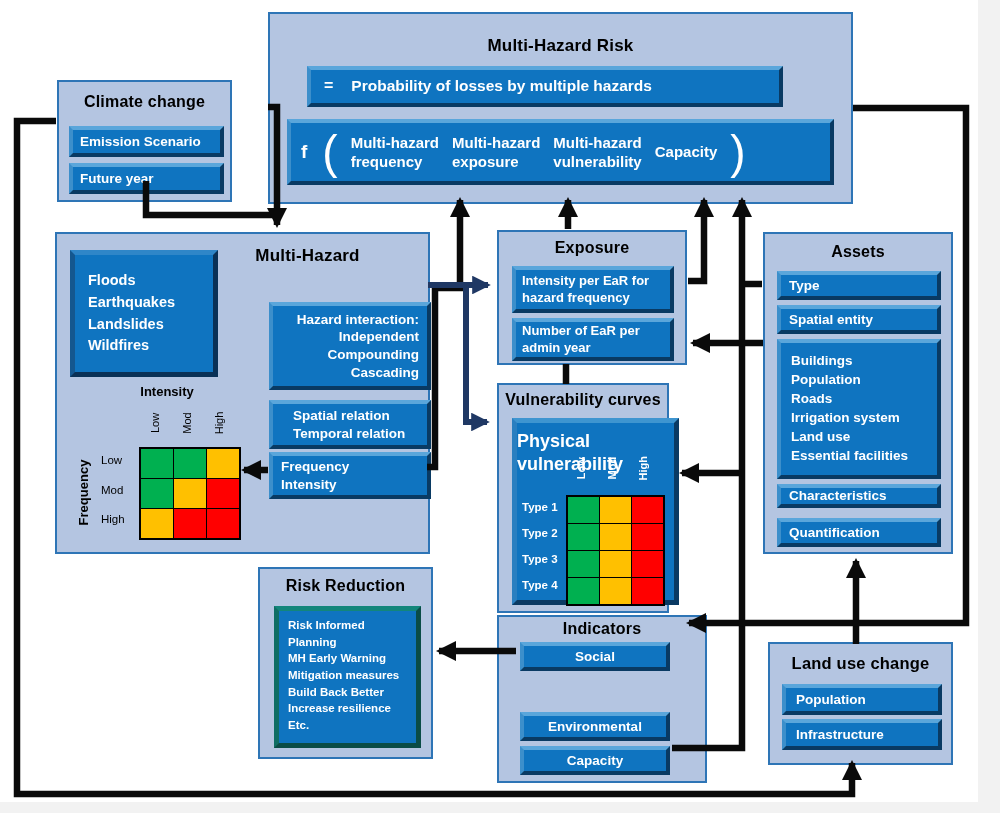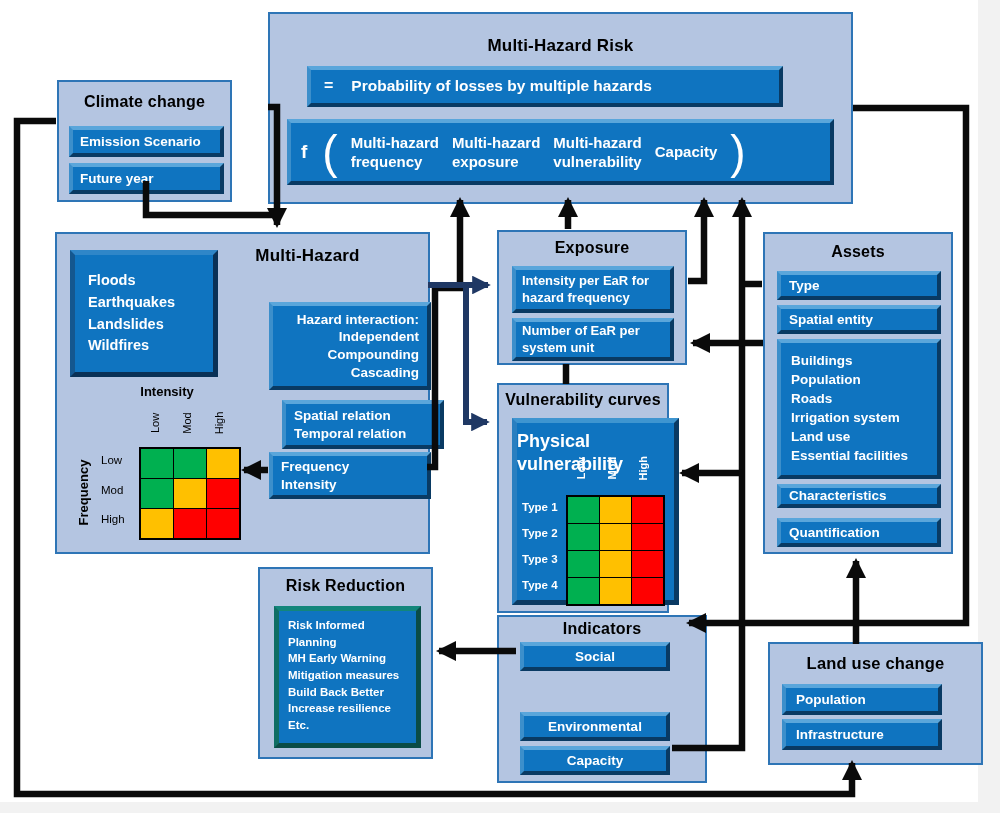--- a/index.html
+++ b/index.html
@@ -107,7 +107,7 @@
     <div class="btn" style="left:13px;top:34px;width:162px;height:47px;font-size:13px;padding-left:6px;">Intensity per EaR for
 hazard  frequency</div>
     <div class="btn" style="left:13px;top:86px;width:162px;height:43px;font-size:13px;padding-left:6px;">Number  of EaR per
-system unit</div>
+admin year</div>
   </div>
 
   <div class="panel" style="left:497px;top:383px;width:172px;height:230px;">

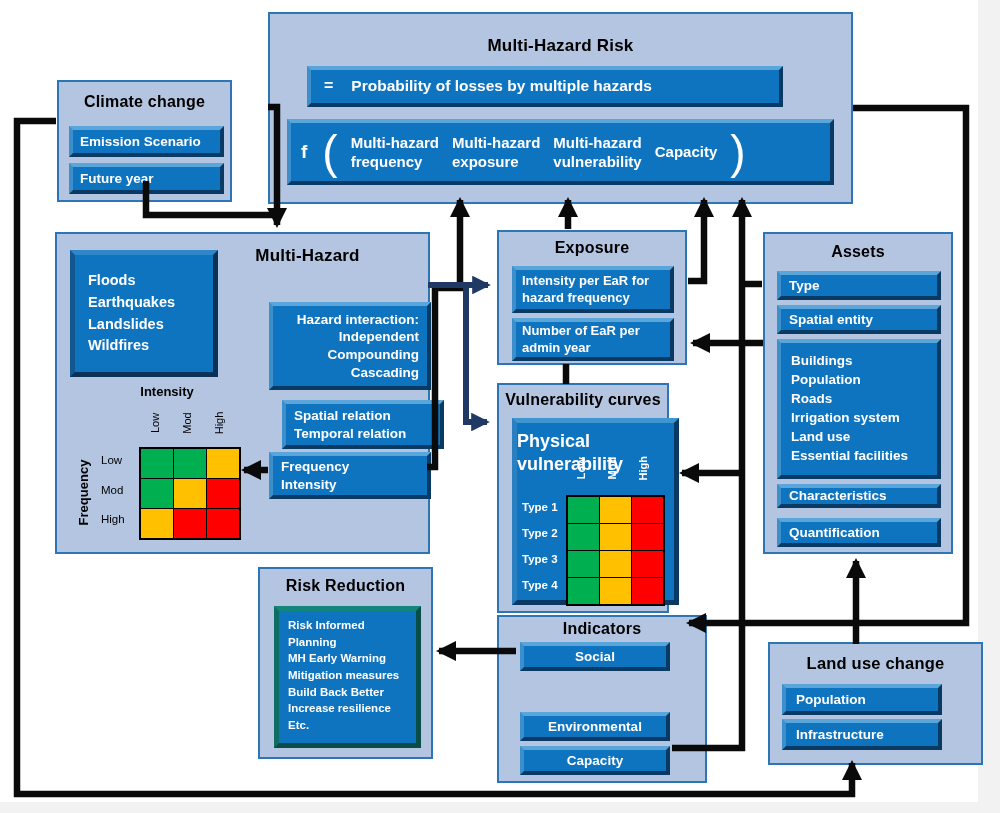--- a/index.html
+++ b/index.html
@@ -68,7 +68,7 @@
 Independent
 Compounding
 Cascading</div>
-    <div class="btn" style="left:212px;top:166px;width:162px;height:49px;font-size:13.5px;padding-left:8px;margin-left:13px;">Spatial relation
+    <div class="btn" style="left:212px;top:166px;width:162px;height:49px;font-size:13.5px;padding-left:20px;">Spatial relation
 Temporal relation</div>
     <div class="btn" style="left:212px;top:218px;width:162px;height:47px;font-size:13.5px;padding-left:8px;">Frequency
 Intensity</div>

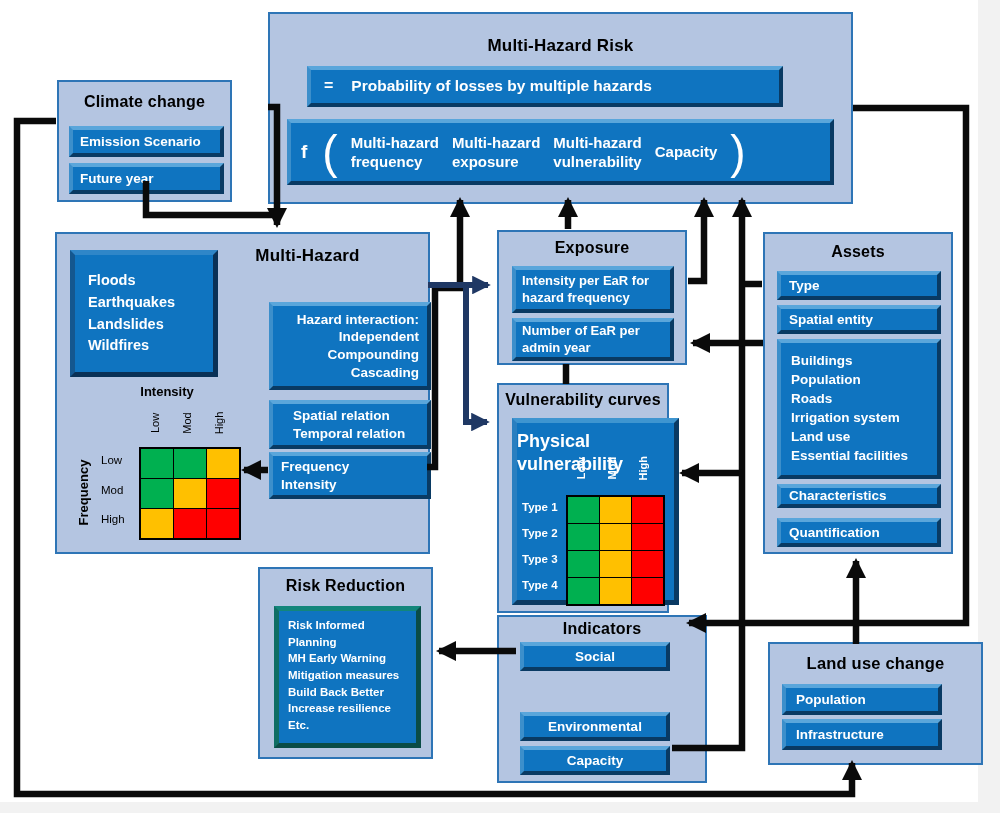--- a/index.html
+++ b/index.html
@@ -157,7 +157,7 @@
     <div class="btn center" style="left:21px;top:129px;width:150px;height:29px;font-size:13.5px;">Capacity</div>
   </div>
 
-  <div class="panel" style="left:768px;top:642px;width:215px;height:123px;">
+  <div class="panel" style="left:768px;top:642px;width:185px;height:123px;">
     <div class="ptitle" style="top:10px;font-size:16.5px;">Land use change</div>
     <div class="btn" style="left:12px;top:40px;width:160px;height:31px;font-size:13.5px;padding-left:10px;">Population</div>
     <div class="btn" style="left:12px;top:75px;width:160px;height:31px;font-size:13.5px;padding-left:10px;">Infrastructure</div>

